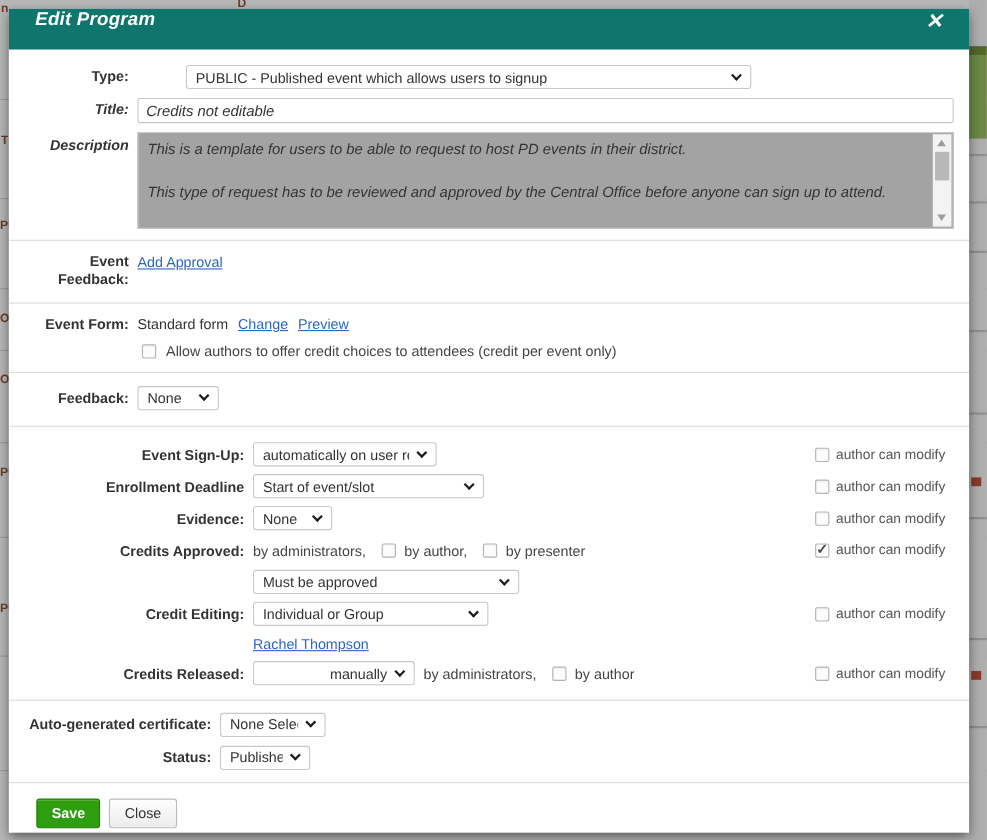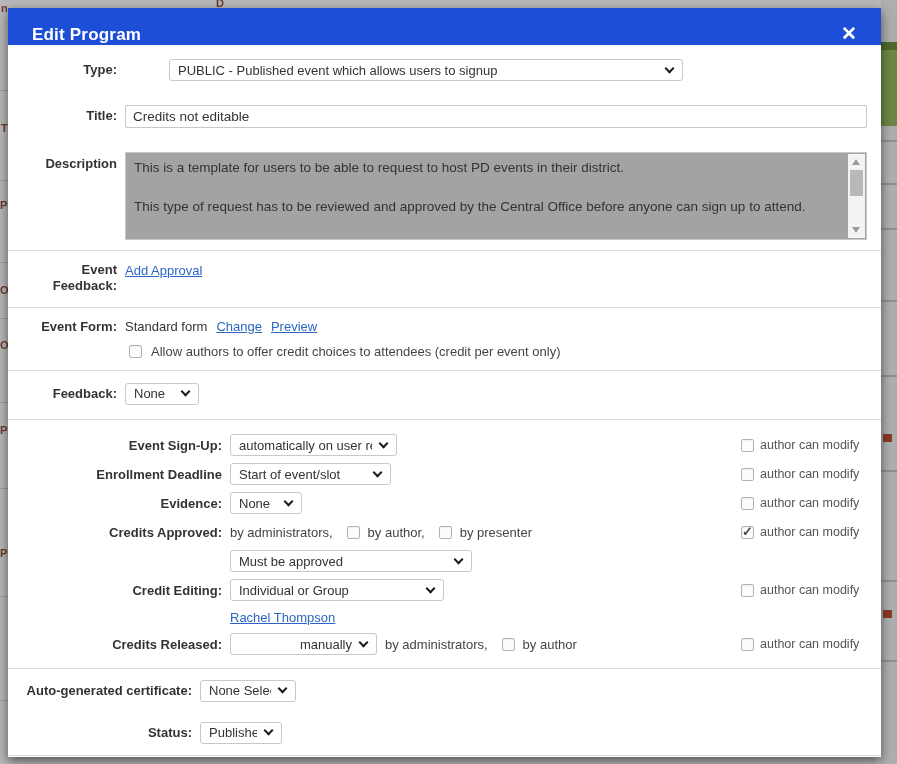--- a/index.html
+++ b/index.html
@@ -30,9 +30,9 @@
     display: flex; flex-direction: column;
   }
   .modal-header {
-    height: 37px; background: #1d4ed8; color: #fff;
-    display: flex; align-items: flex-end;
-    padding: 0 20px 0 24px; flex: none;
+    height: 37px; background: #0f766e; color: #fff;
+    display: flex; align-items: flex-start;
+    padding: 0 20px 0 24px; flex: none; font-style: italic;
   }
   .modal-title { font-size: 17px; font-weight: bold; letter-spacing: .2px; }
   .modal-close {

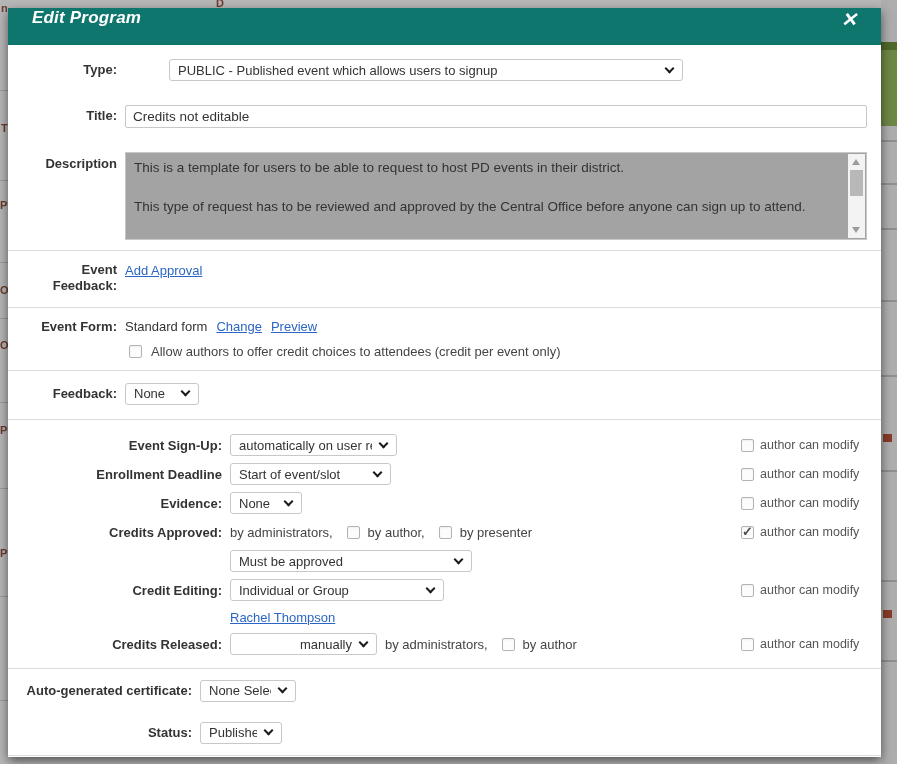--- a/index.html
+++ b/index.html
@@ -102,7 +102,7 @@
 
   
   .sec-top { padding: 14px 0 10px 0; }
-  .sec-top .row + .row { margin-top: 24px; }
+  .sec-top .row + .row { margin-top: 8px; font-style: italic; }
   .row-desc { align-items: flex-start; }
   .row-desc .lbl1 { padding-top: 4px; }
 

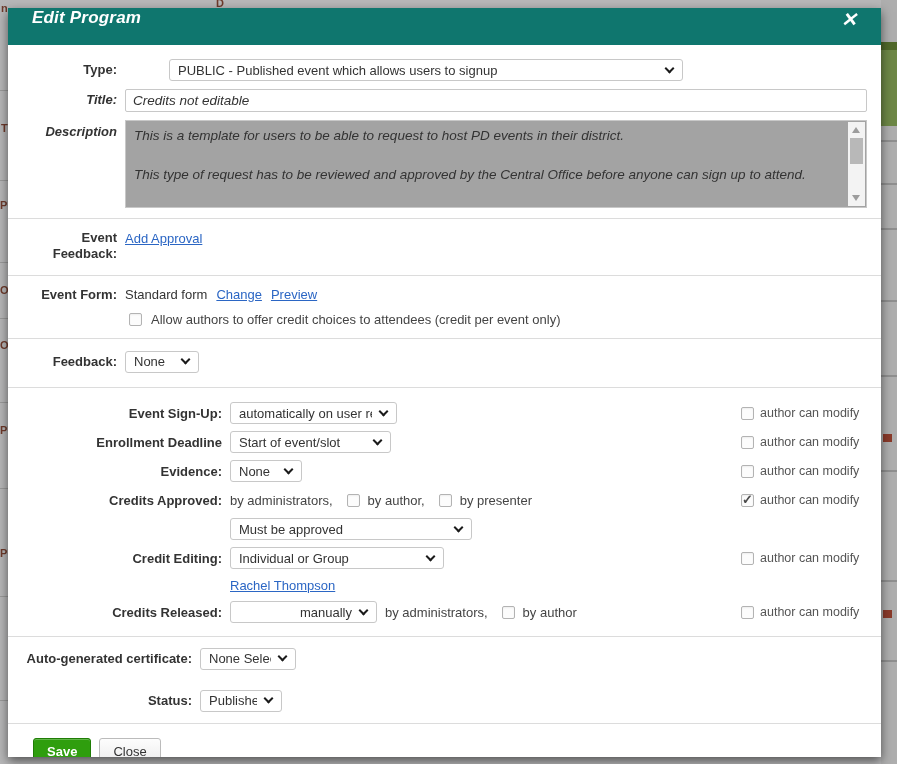--- a/index.html
+++ b/index.html
@@ -295,7 +295,7 @@
       <div class="mrow">
         <div class="lbl2">Enrollment Deadline</div>
         <div class="mcontent">
-          <div class="sel" style="width:161px;">
+          <div class="sel" style="width:210px;">
             <span class="sel-text">Start of event/slot</span>
             <span class="chev"></span>
           </div>

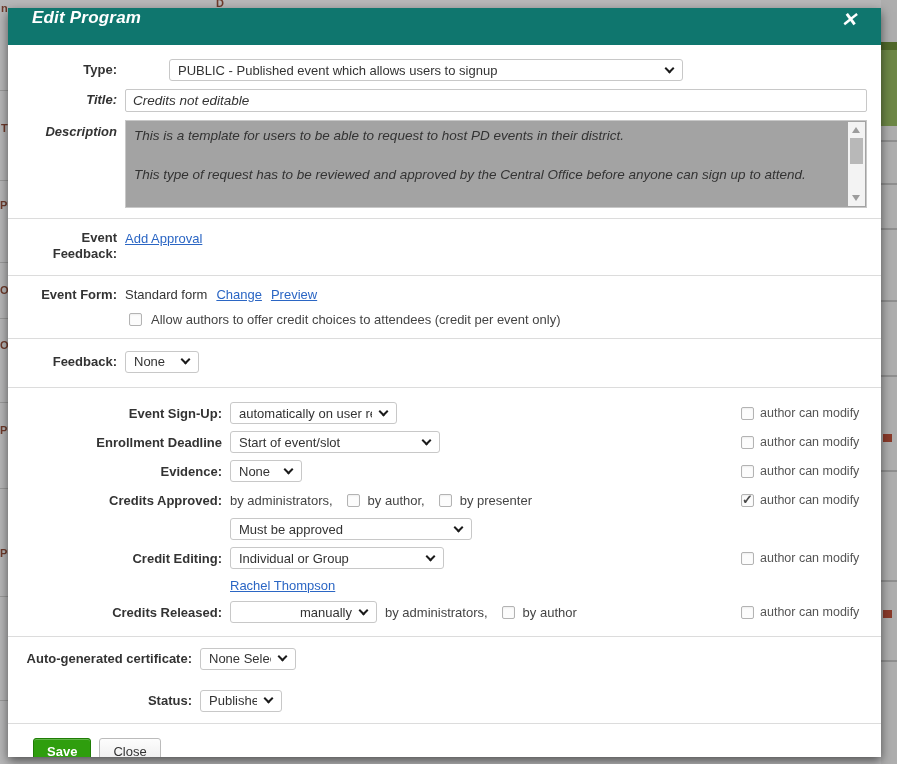--- a/index.html
+++ b/index.html
@@ -128,7 +128,7 @@
   .gap8 { width: 8px; flex: none; }
 
   .sec-bottom { padding: 11px 0 11px 0; }
-  .sec-bottom .row + .row { margin-top: 20px; }
+  .sec-bottom .row + .row { margin-top: 8px; }
   .lbl3 {
     width: 192px; flex: none; text-align: right; padding-right: 8px;
     font-weight: bold; color: #333; font-size: 13px;

